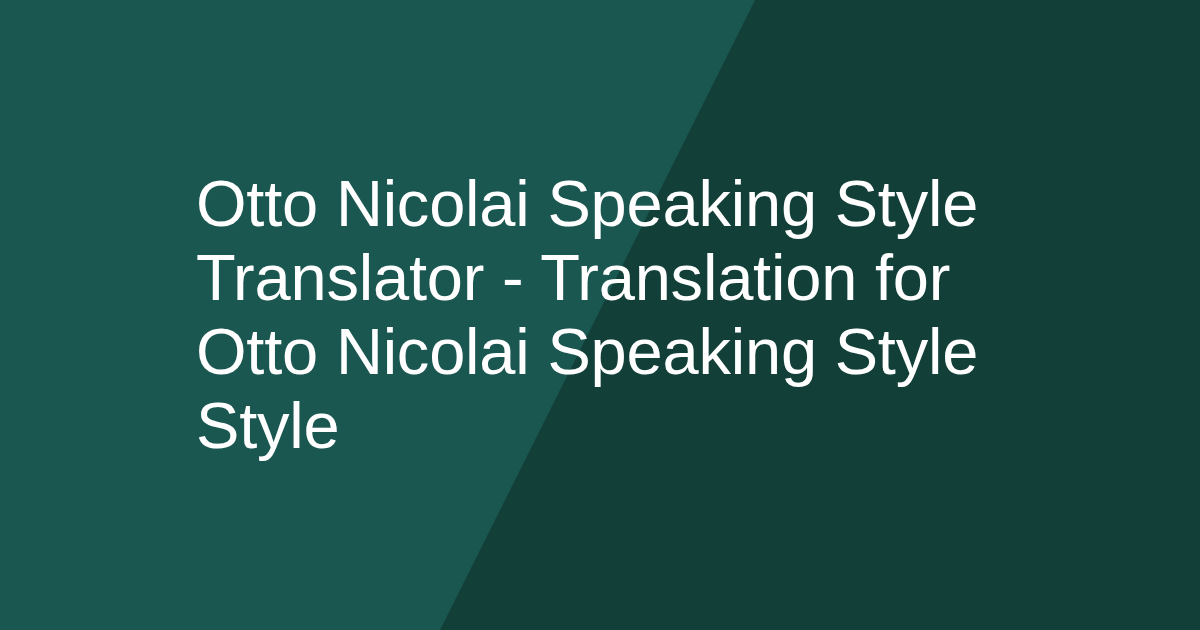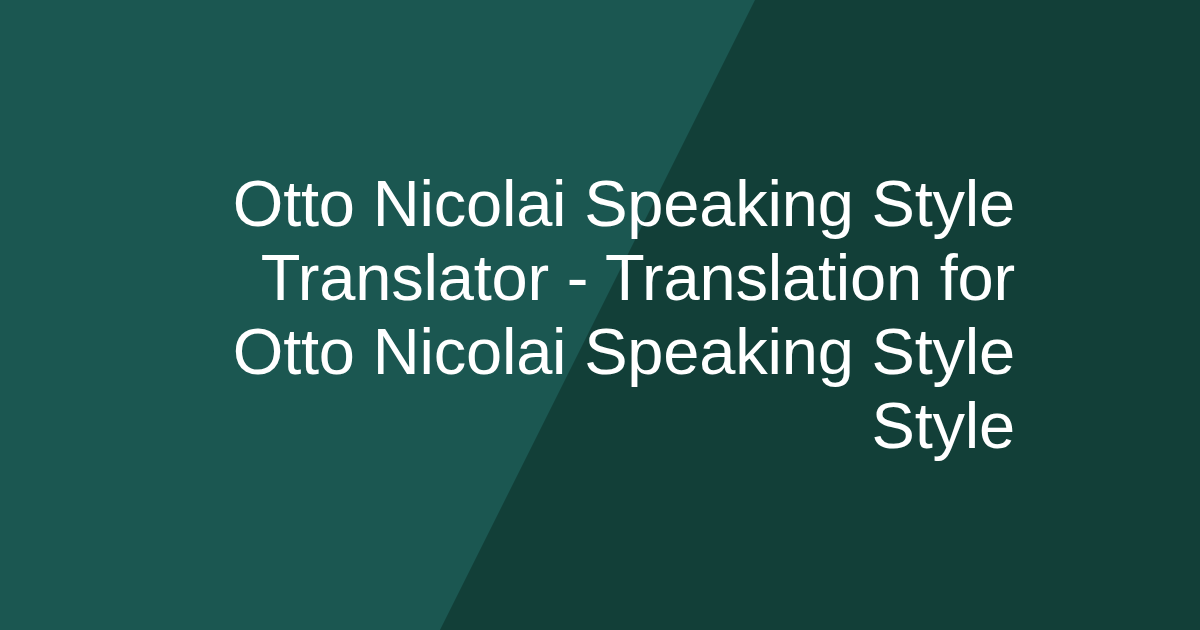--- a/index.html
+++ b/index.html
@@ -49,13 +49,13 @@
   }
 
   #page-title {
-    margin: 5px;
+    margin: 16px;
     color: #FFFFFF;
     font-family: "Liberation Sans", sans-serif;
     font-size: 65px;
     font-weight: 400;
     line-height: 74px;
-    text-align: right;
+    text-align: left;
     letter-spacing: -0.2px;
     width: 840px;
     word-wrap: break-word;

